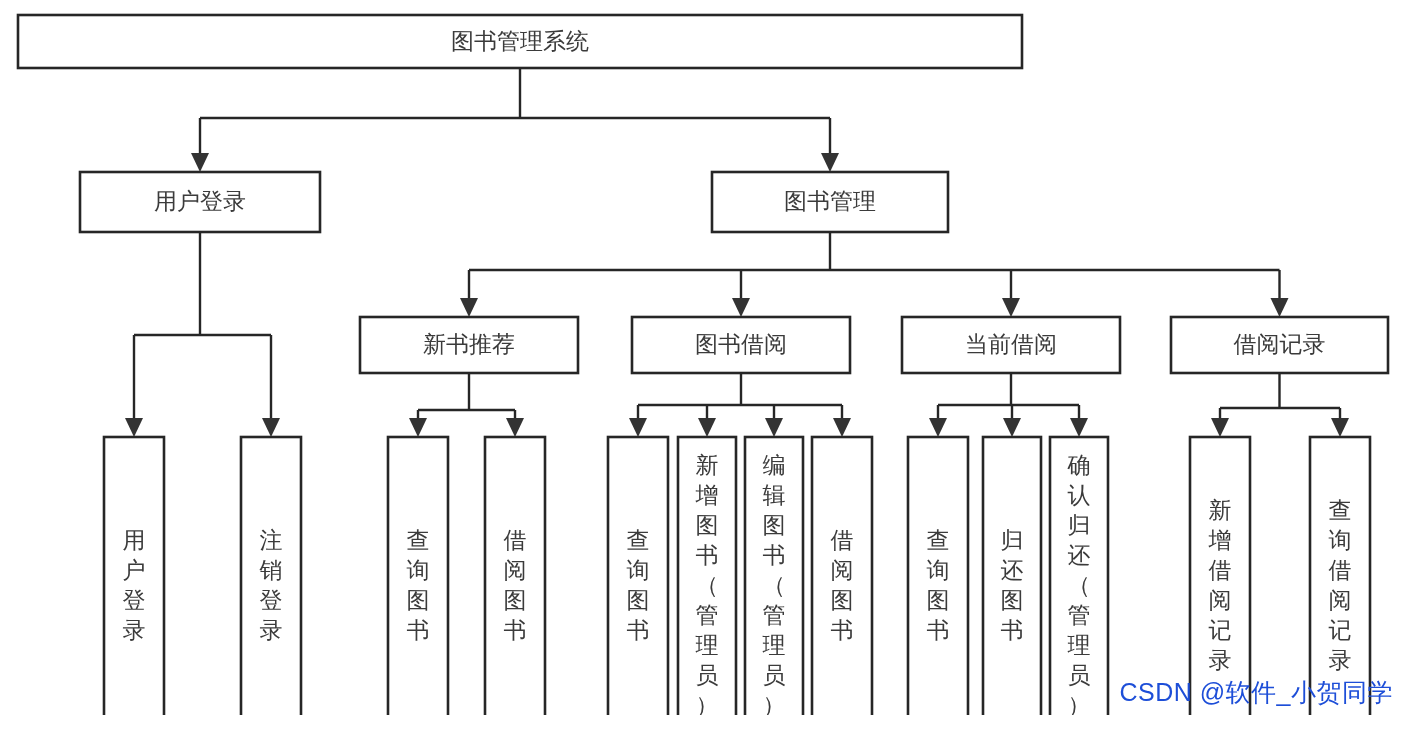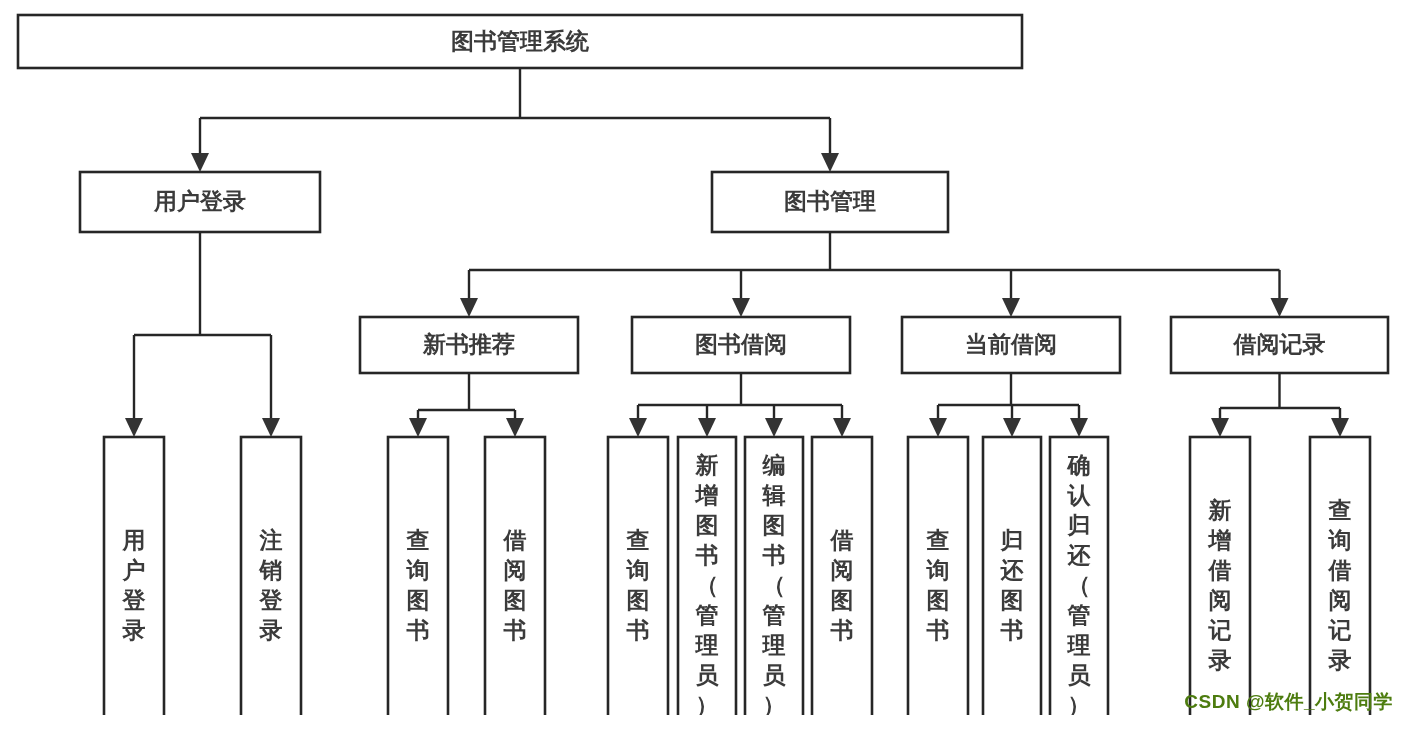--- a/index.html
+++ b/index.html
@@ -16,7 +16,6 @@
     height: 715px;
     background: #ffffff;
     overflow: hidden;
-    font-weight: bold;
   }
   svg.flow {
     position: absolute;

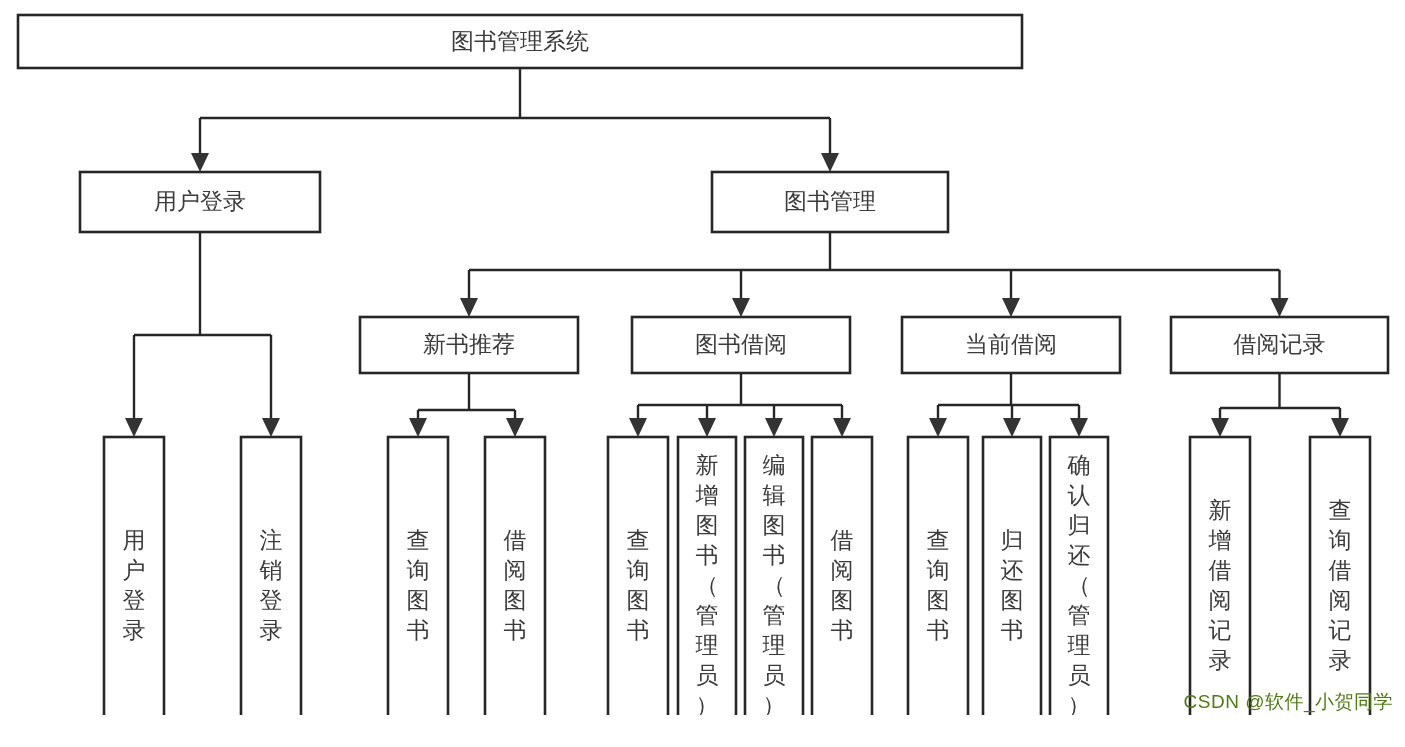--- a/index.html
+++ b/index.html
@@ -56,10 +56,10 @@
   .watermark {
     position: absolute;
     right: 12px;
-    bottom: 0;
-    font-family: "Liberation Sans", "DejaVu Sans", sans-serif;
-    font-size: 19px;
-    color: #4d7c0f;
+    bottom: 6px;
+    font-family: "Liberation Sans", "DejaVu Sans", sans-serif;
+    font-size: 25px;
+    color: #1d4ed8;
     letter-spacing: 0.5px;
     white-space: nowrap;
     user-select: none;

